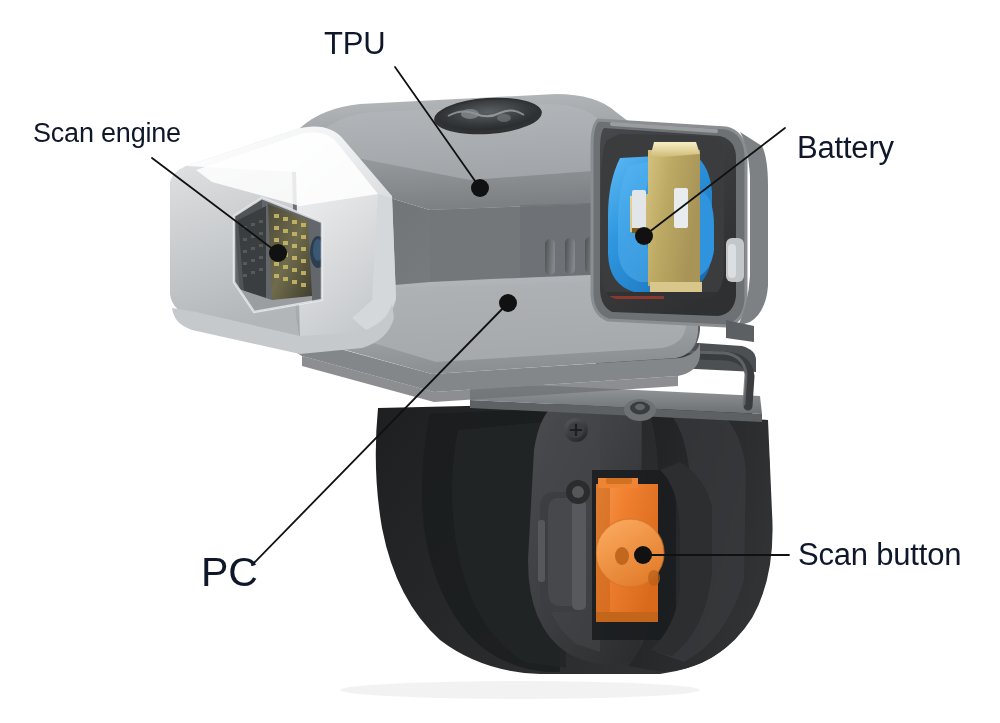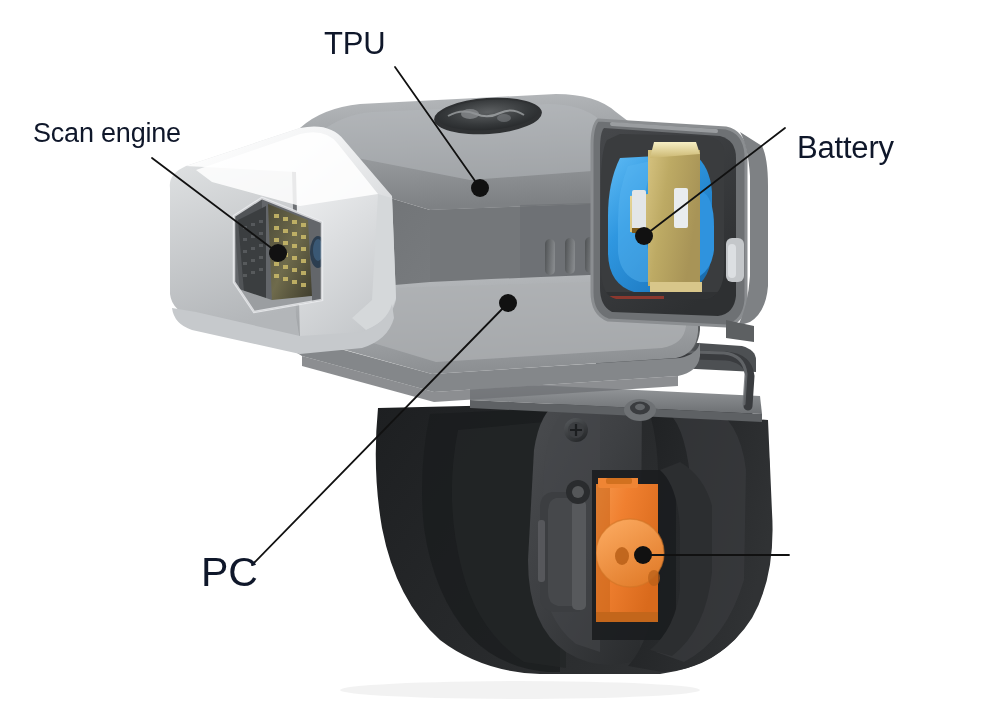--- a/index.html
+++ b/index.html
@@ -415,6 +415,7 @@
 
   <div class="callout-label lbl-pc">PC</div>
 
+  <div class="callout-label lbl-scan-btn">Scan button</div>
 
 </div>
 

